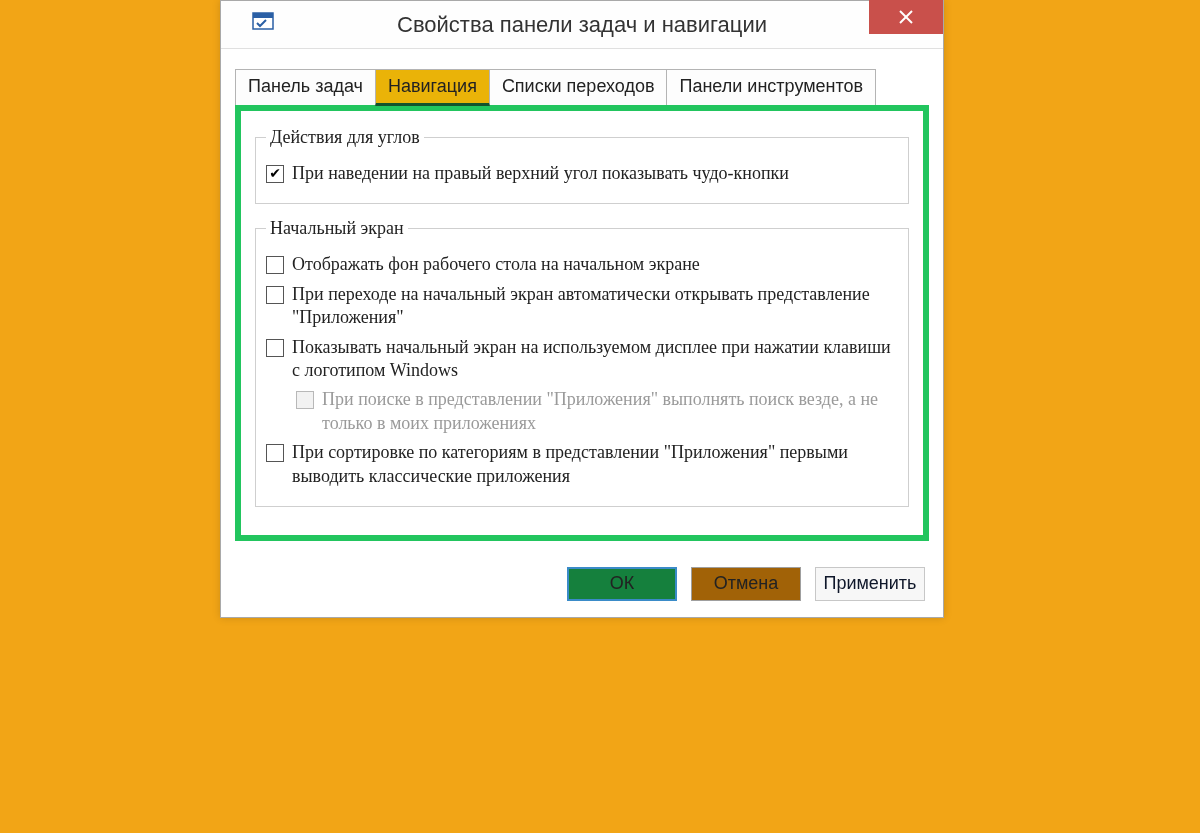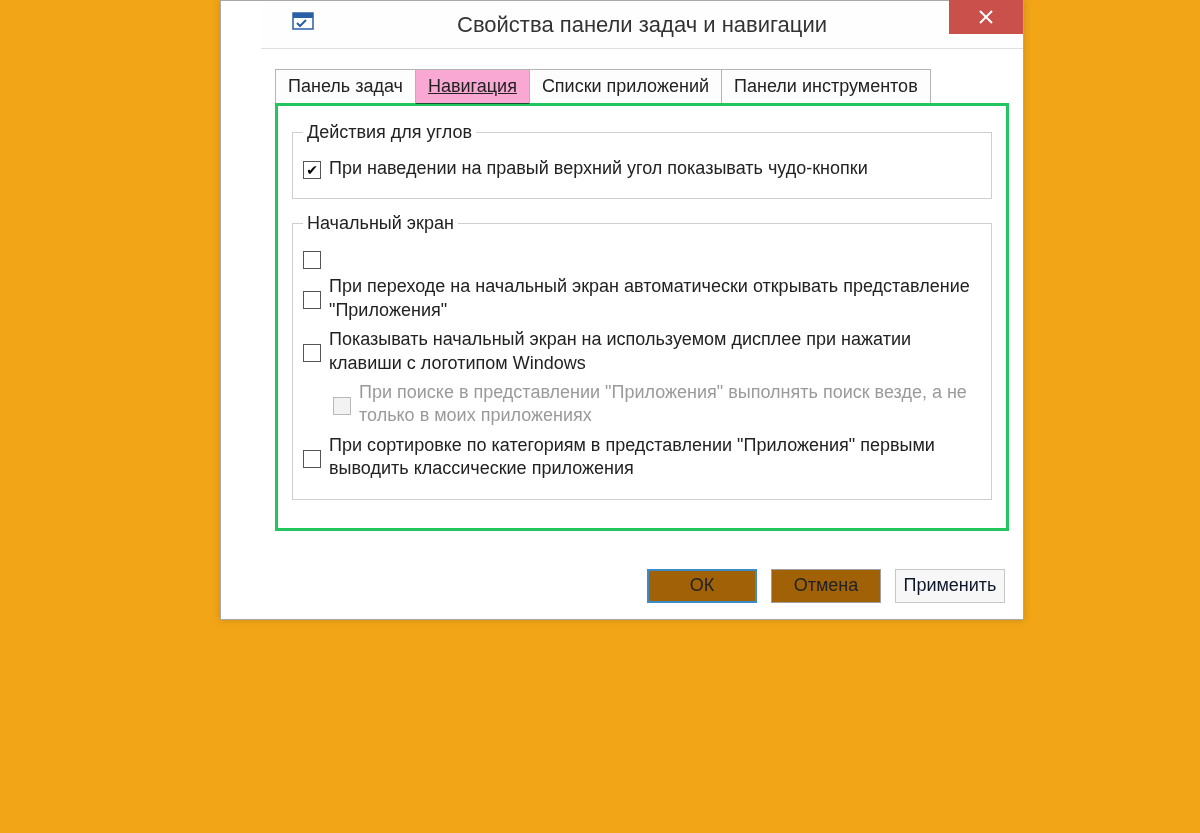--- a/index.html
+++ b/index.html
@@ -20,11 +20,10 @@
       position: absolute;
       left: 220px;
       top: 0;
-      width: 804px;
+      width: 724px;
       background: #fff;
       border: 1px solid #a9a9a9;
       box-shadow: 0 0 8px rgba(0,0,0,0.15);
-      padding-left: 40px;
     }
     .titlebar {
       height: 48px;

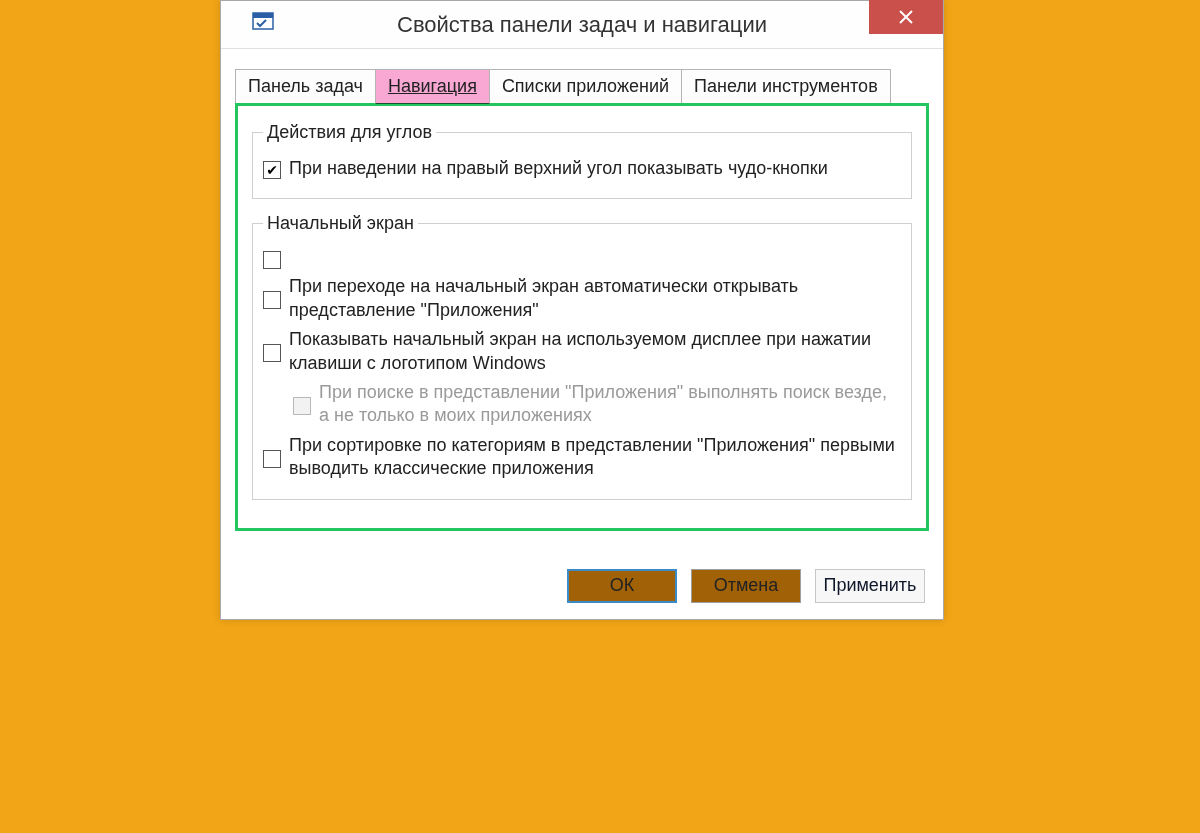--- a/index.html
+++ b/index.html
@@ -80,11 +80,10 @@
       position: relative;
     }
     .tab.active {
-      background: #f9a8d4;
+      background: #eab308;
       z-index: 2;
-      border-bottom: 1px solid #14532d;
+      border-bottom: 3px solid #14532d;
       margin-bottom: -1px;
-      text-decoration: underline;
     }
     .tab-content-wrap {
       margin: 0 14px 26px 14px;

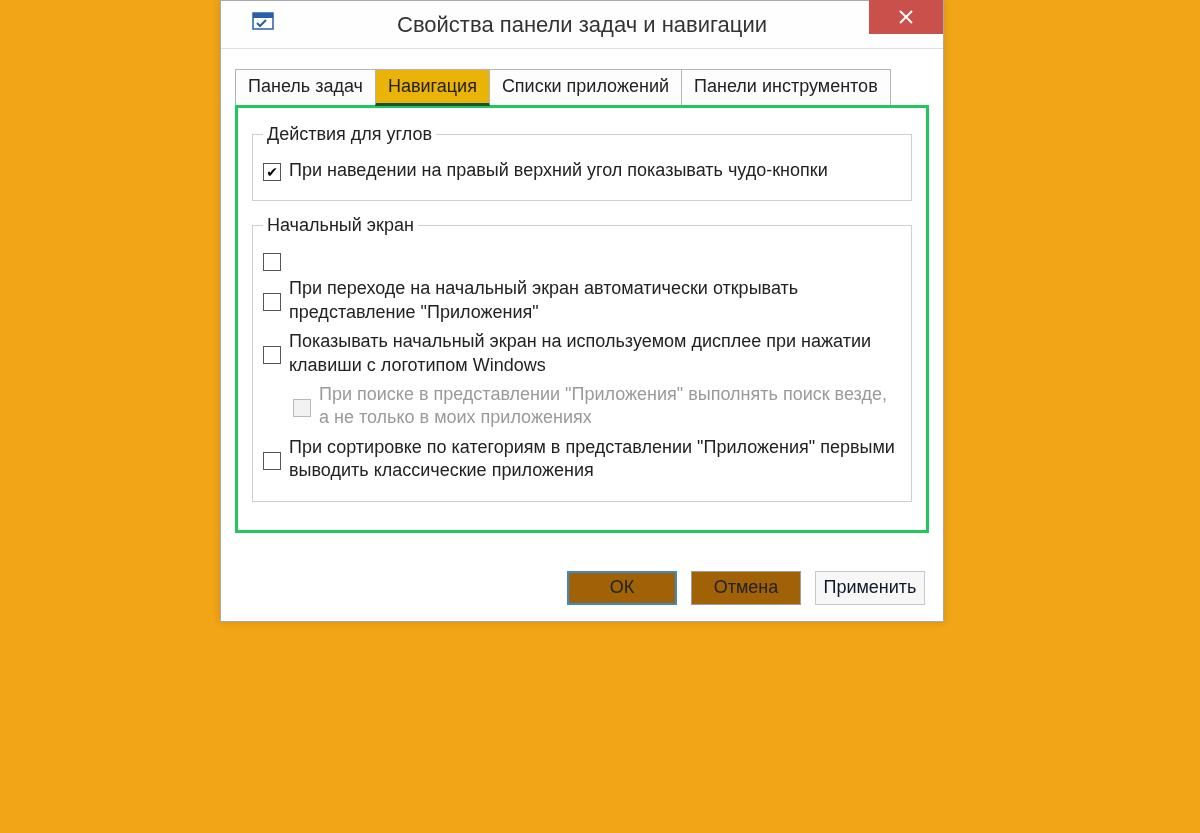--- a/index.html
+++ b/index.html
@@ -216,7 +216,7 @@
   <div class="tabs-row">
     <div class="tab">Панель задач</div>
     <div class="tab active">Навигация</div>
-    <div class="tab">Списки приложений</div>
+    <div class="tab">Списки переходов</div>
     <div class="tab">Панели инструментов</div>
   </div>
 

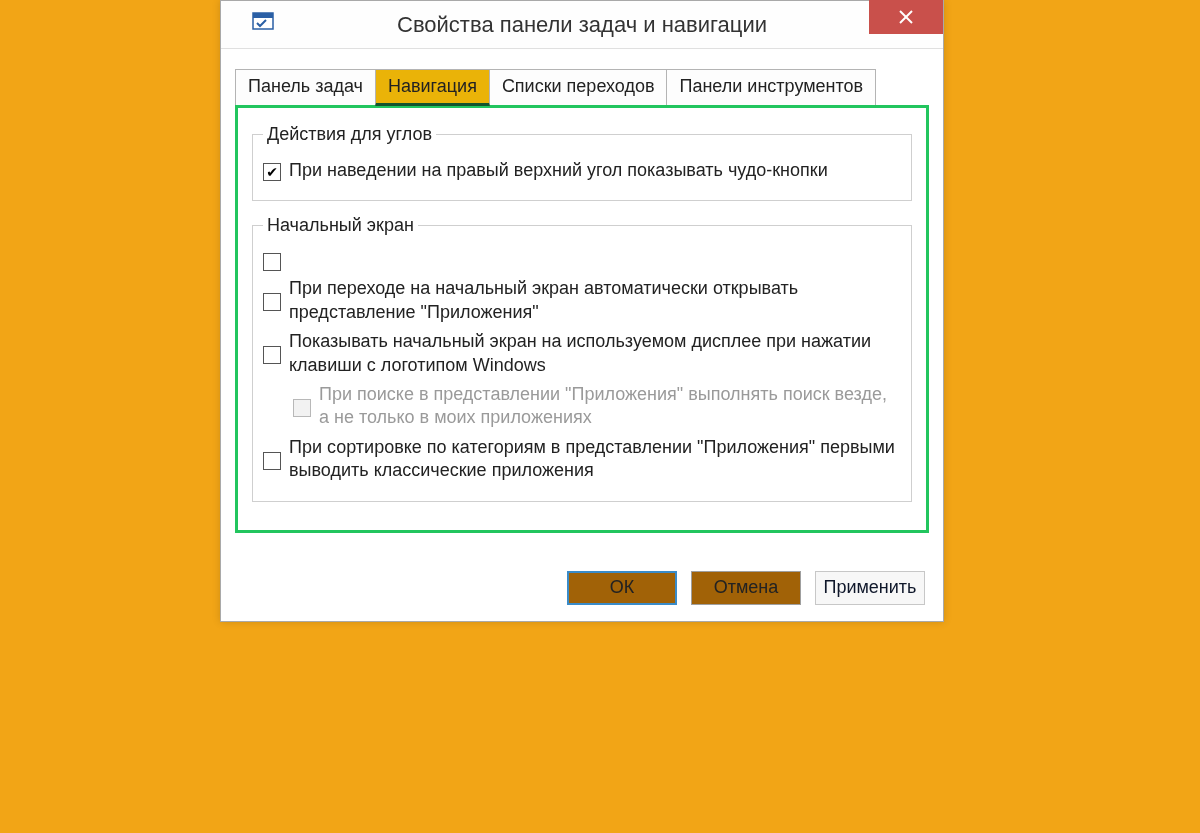--- a/index.html
+++ b/index.html
@@ -86,10 +86,11 @@
       margin-bottom: -1px;
     }
     .tab-content-wrap {
-      margin: 0 14px 26px 14px;
-      border: 3px solid #22c55e;
+      margin: 0 14px 14px 14px;
+      border: 6px solid #22c55e;
       padding: 16px 14px 14px 14px;
       background: #fff;
+      font-family: Liberation Serif, serif;
     }
     fieldset {
       border: 1px solid #cfcfcf;

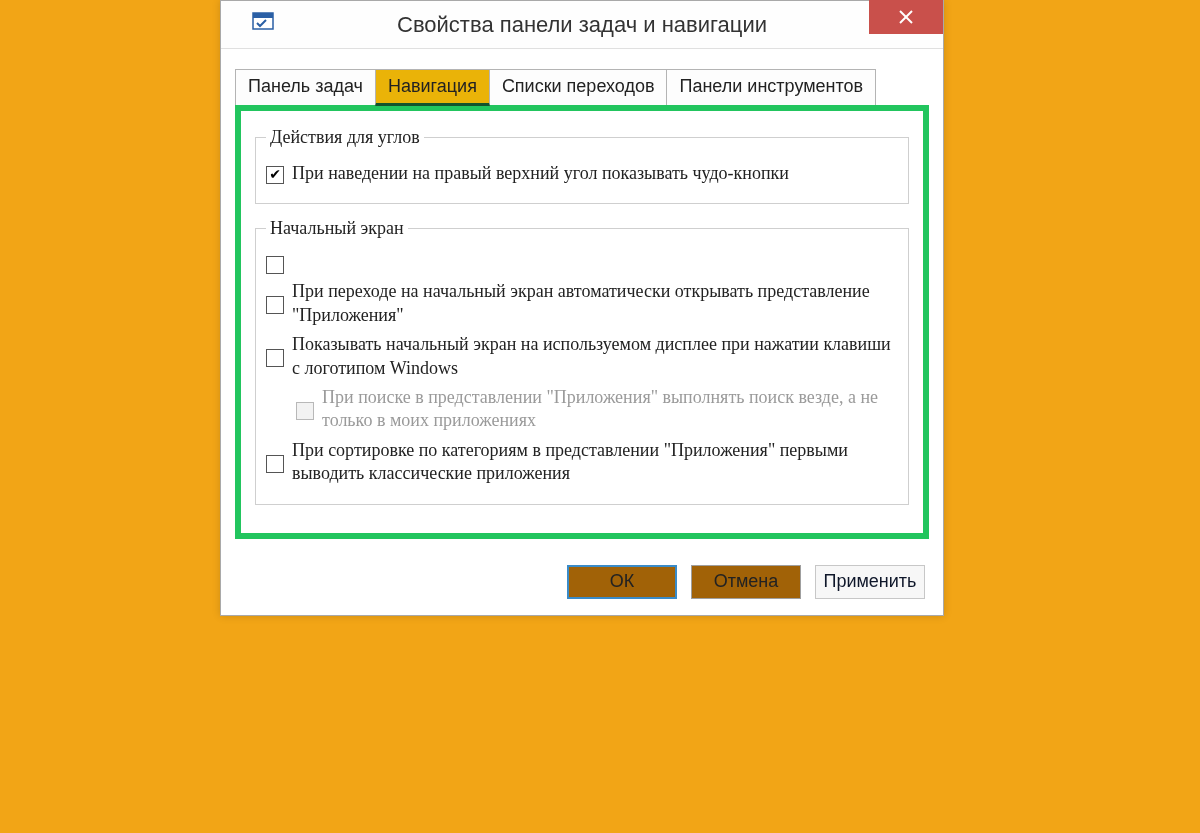--- a/index.html
+++ b/index.html
@@ -104,7 +104,7 @@
     }
     .chk-row {
       display: flex;
-      align-items: center;
+      align-items: flex-start;
       margin: 6px 0;
       position: relative;
     }

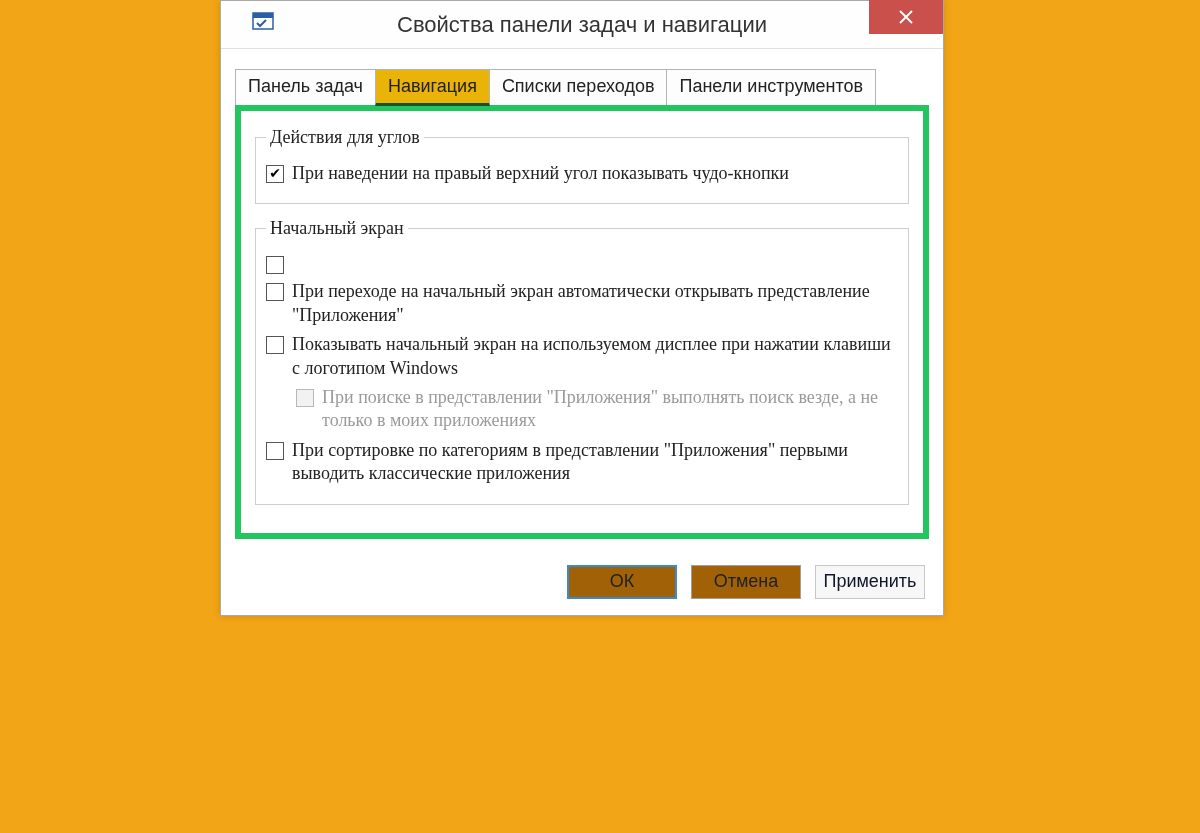--- a/index.html
+++ b/index.html
@@ -240,6 +240,7 @@
 
       <div class="chk-row">
         <span class="chk"></span>
+        <span class="chk-label">Отображать фон рабочего стола на начальном экране</span>
       </div>
 
       <div class="chk-row">

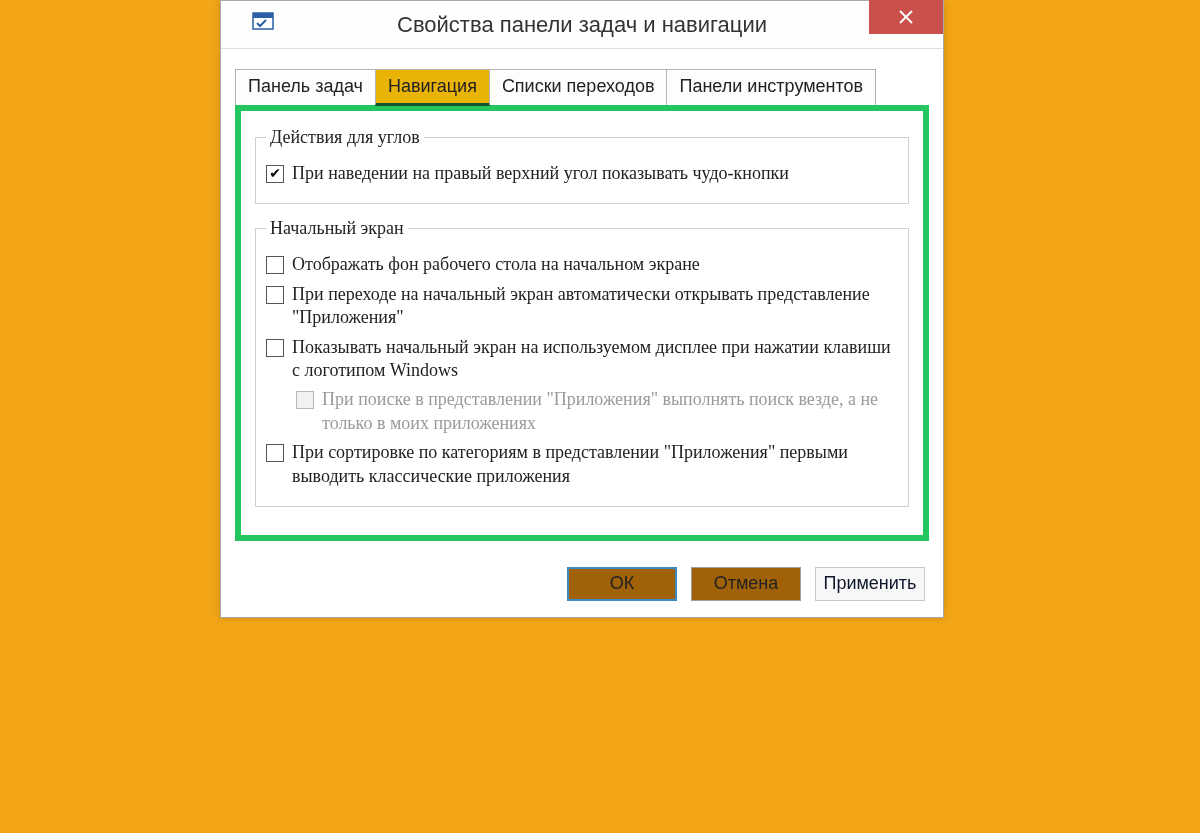--- a/index.html
+++ b/index.html
@@ -174,7 +174,7 @@
     }
     .btn.primary {
       border: 2px solid #3a8bc8;
-      background: #a16207;
+      background: #15803d;
     }
     .btn.disabled {
       color: #0f172a;

